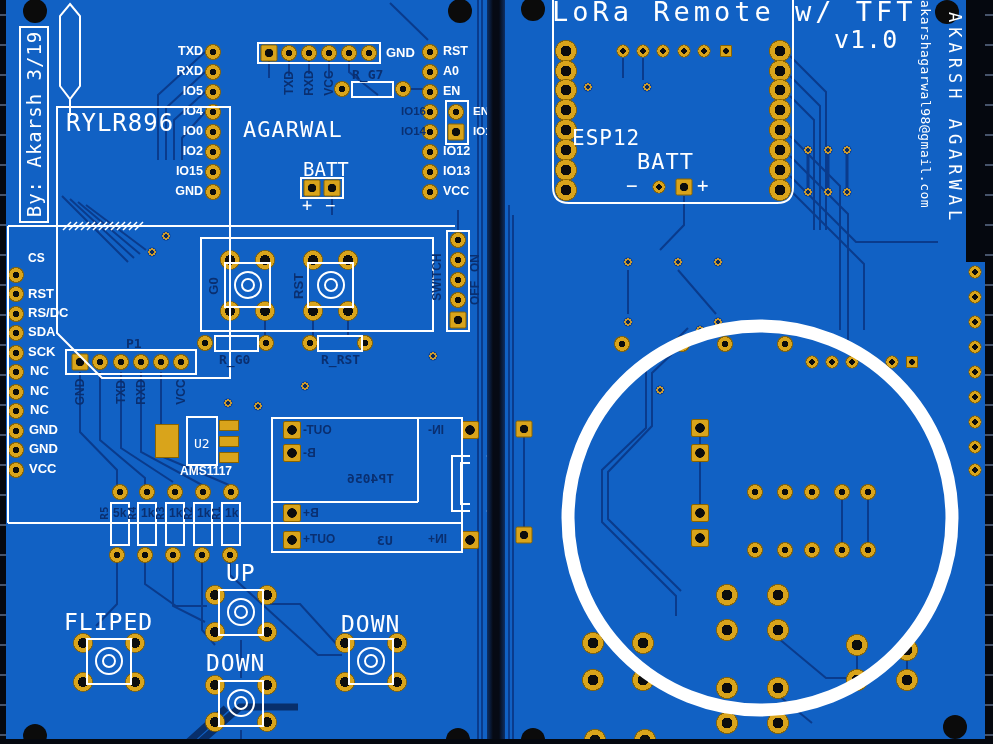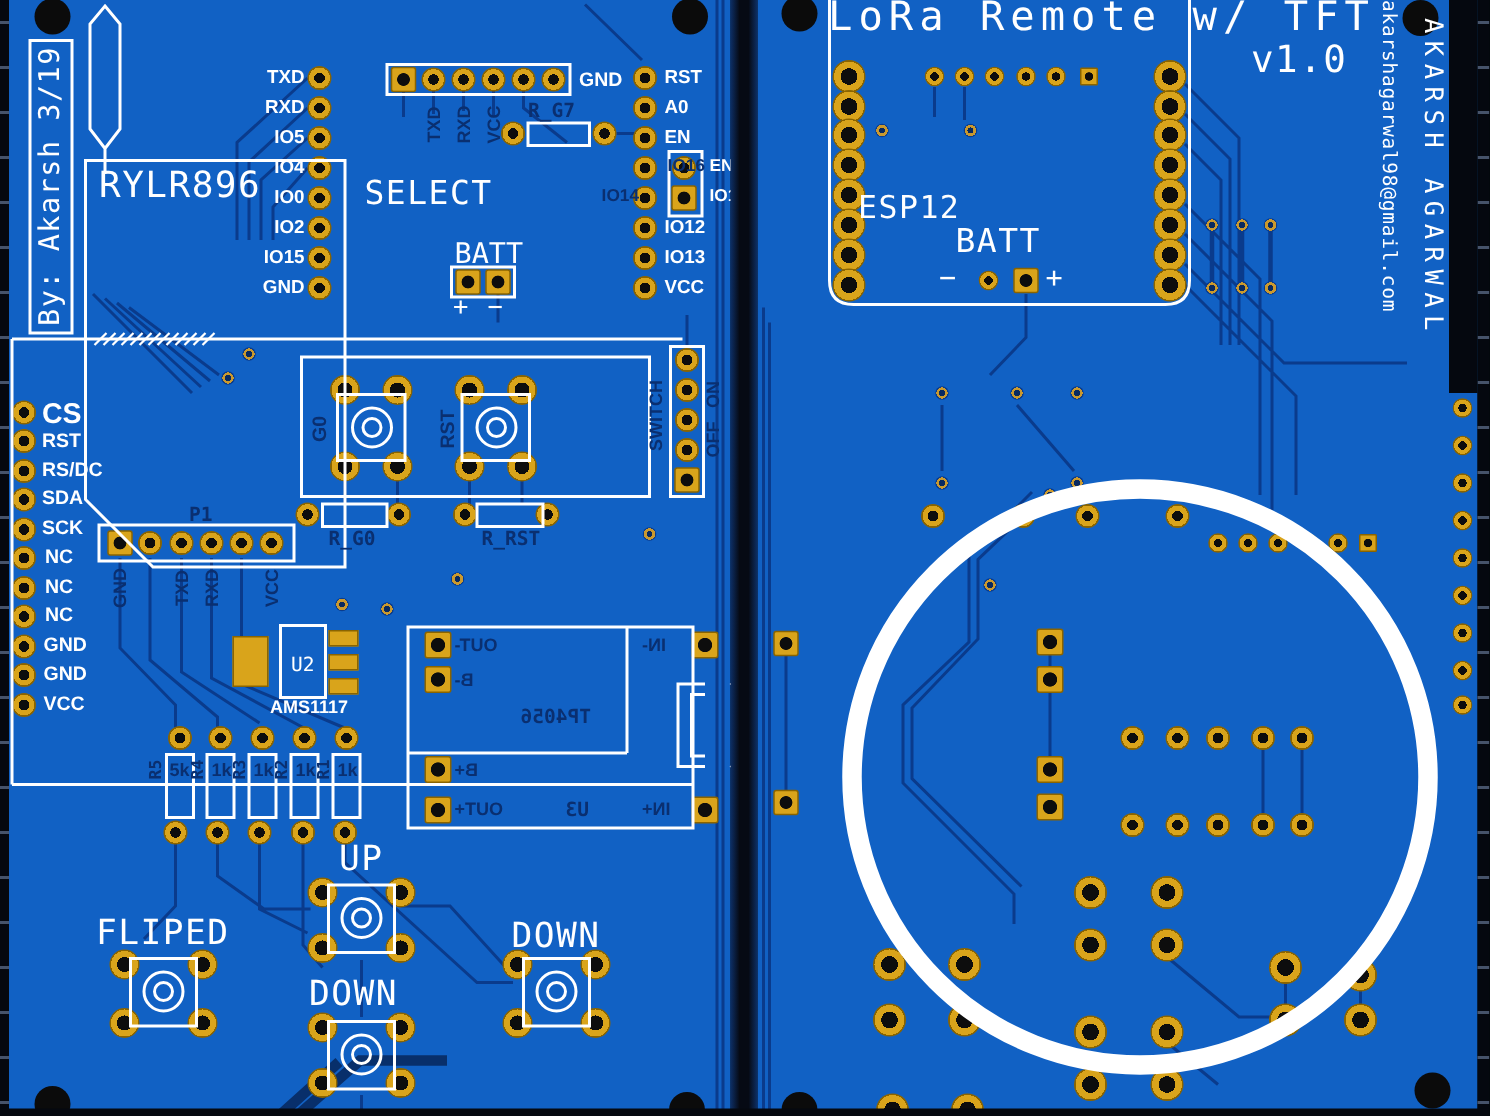--- a/index.html
+++ b/index.html
@@ -369,7 +369,7 @@
     <div class="lb w" style="left:443px;top:145px;font-size:12.5px;">IO12</div>
     <div class="lb w" style="left:443px;top:165px;font-size:12.5px;">IO13</div>
     <div class="lb w" style="left:443px;top:185px;font-size:12.5px;">VCC</div>
-    <div class="lb n ral" style="left:392px;top:106px;width:34px;font-size:11.5px;margin-left:44px;">IO16</div>
+    <div class="lb n ral" style="left:392px;top:106px;width:34px;font-size:11.5px;">IO16</div>
     <div class="lb n ral" style="left:392px;top:126px;width:34px;font-size:11.5px;">IO14</div>
     <div class="lb w" style="left:473px;top:106px;font-size:11.5px;">EN</div>
     <div class="lb w" style="left:473px;top:126px;font-size:11.5px;">IO12</div>

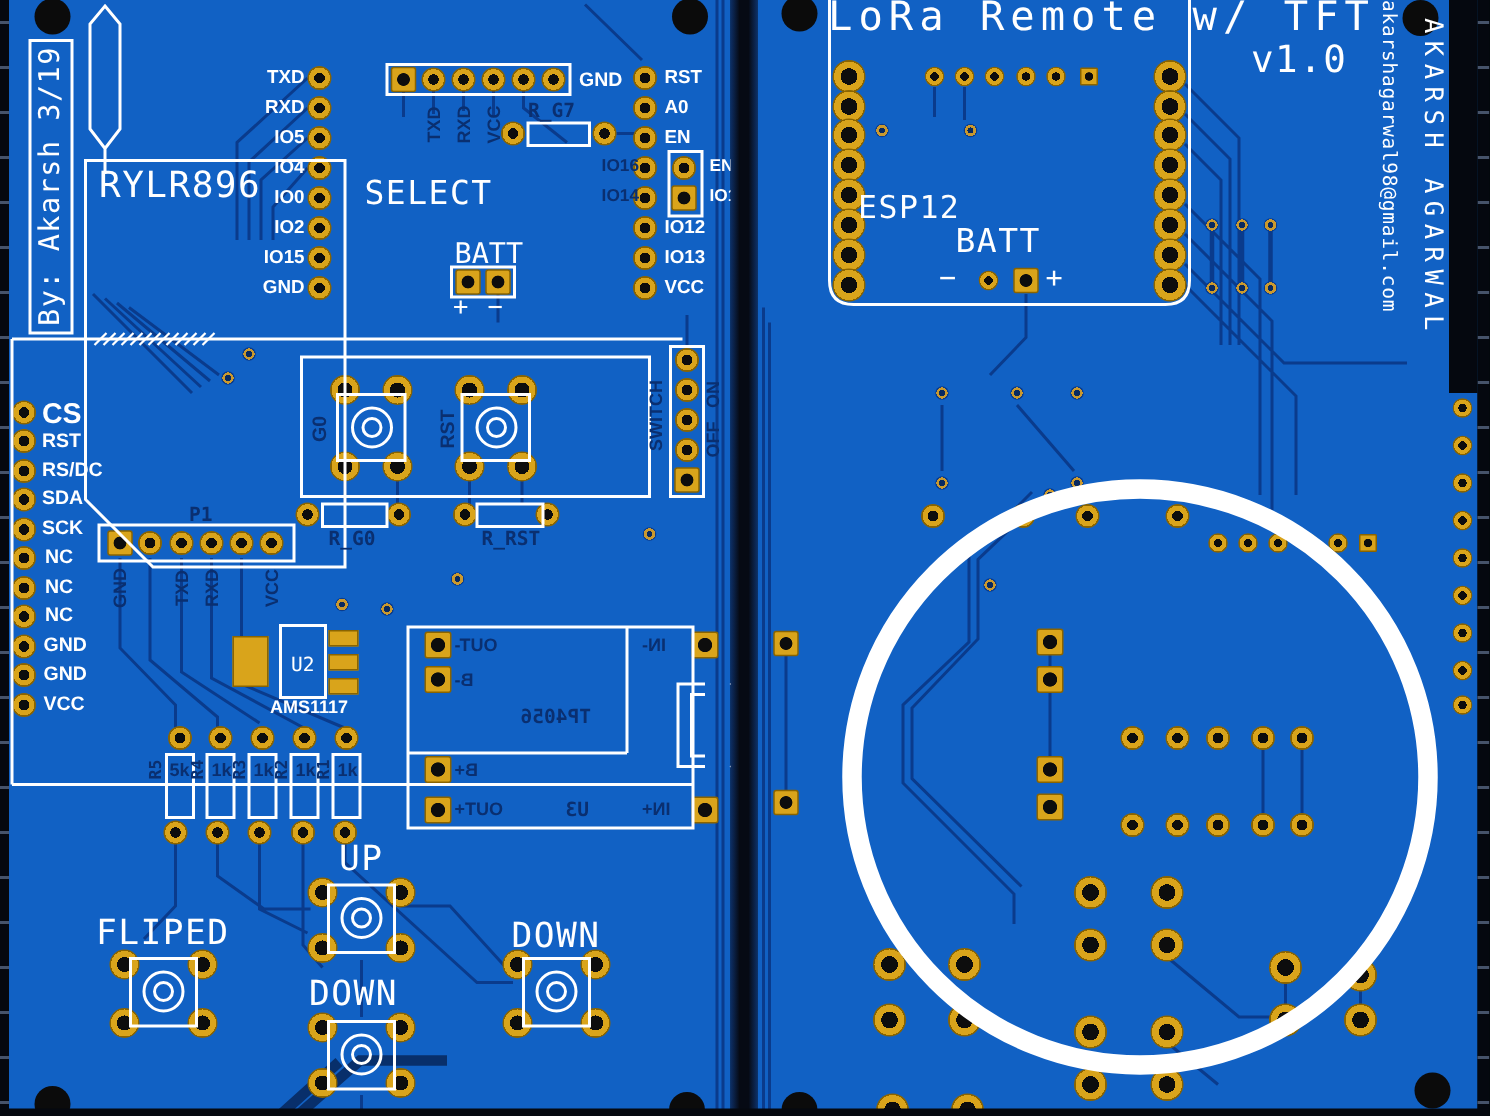--- a/index.html
+++ b/index.html
@@ -361,7 +361,7 @@
     <div class="lb n vc" style="left:329px;top:83px;font-size:12px;">VCC</div>
     <div class="lb mn" style="left:352px;top:68px;font-size:13px;">R_G7</div>
 
-    <div class="lb mw" style="left:243px;top:119px;font-size:22px;letter-spacing:1px;">SELECT</div>
+    <div class="lb mw" style="left:243px;top:119px;font-size:22px;letter-spacing:1px;">AGARWAL</div>
 
     <div class="lb w" style="left:443px;top:45px;font-size:12.5px;">RST</div>
     <div class="lb w" style="left:443px;top:65px;font-size:12.5px;">A0</div>

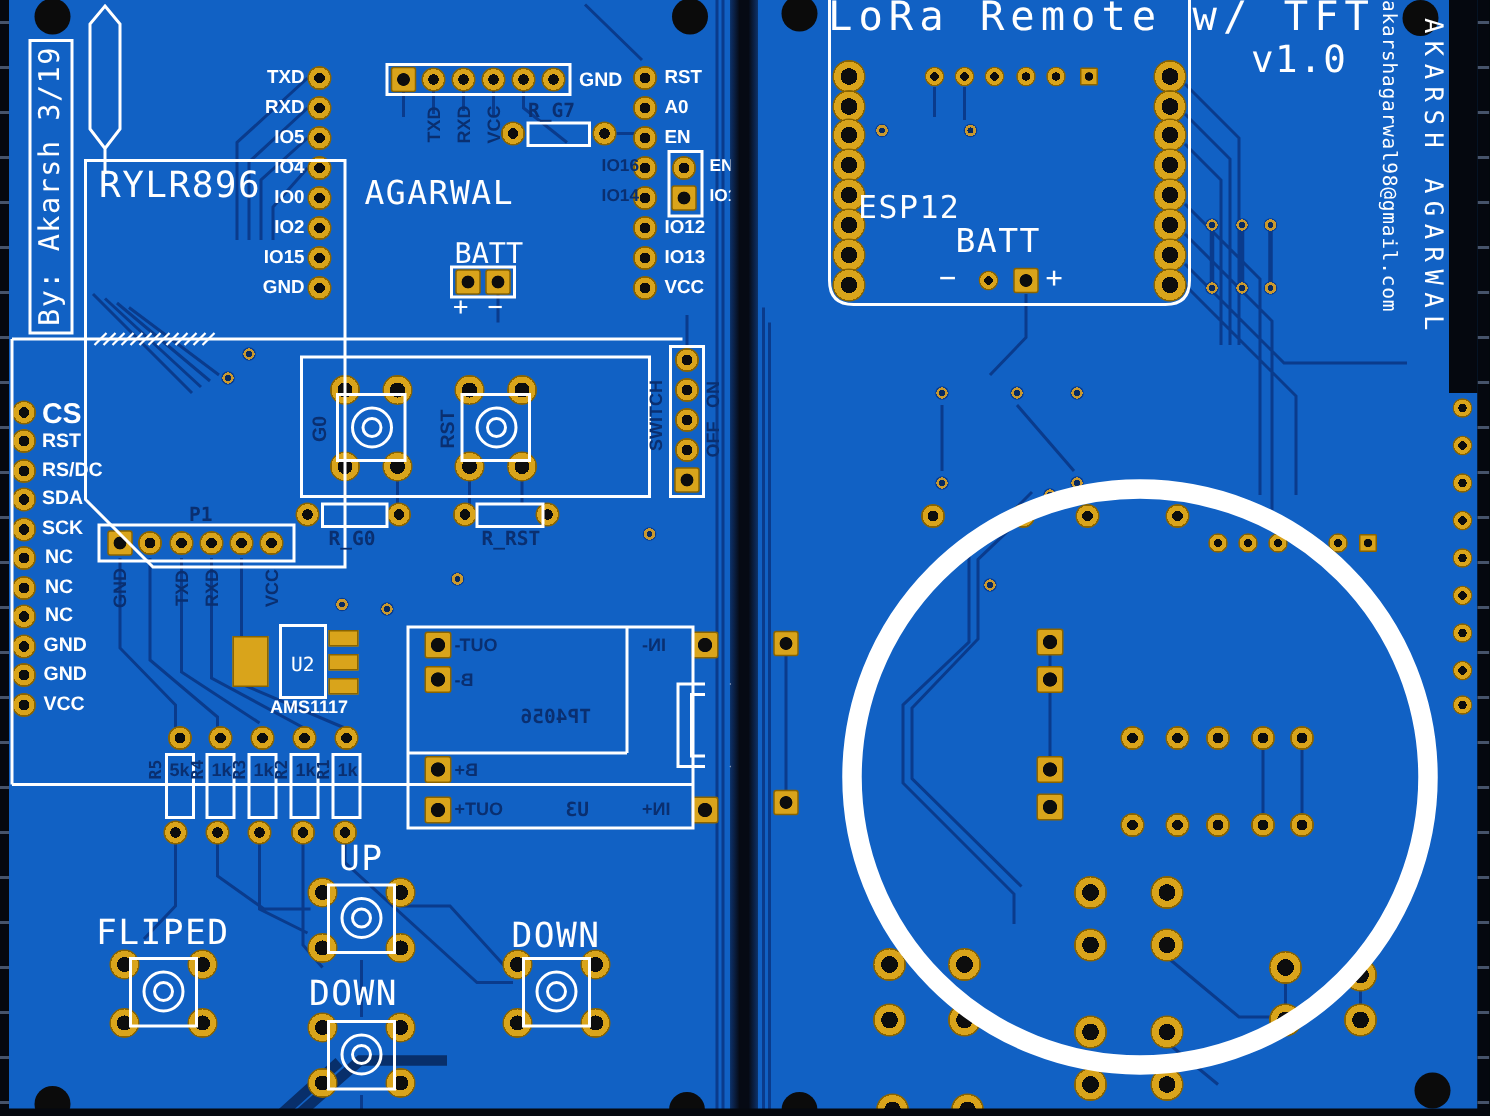--- a/index.html
+++ b/index.html
@@ -378,7 +378,7 @@
     <div class="lb mw" style="left:302px;top:197px;font-size:17px;">+</div>
     <div class="lb mw" style="left:325px;top:197px;font-size:17px;">−</div>
 
-    <div class="lb w" style="left:28px;top:267px;font-size:19px;">CS</div>
+    <div class="lb w" style="left:28px;top:252px;font-size:12px;">CS</div>
     <div class="lb w" style="left:28px;top:287px;font-size:13px;">RST</div>
     <div class="lb w" style="left:28px;top:306px;font-size:13px;">RS/DC</div>
     <div class="lb w" style="left:28px;top:325px;font-size:13px;">SDA</div>

